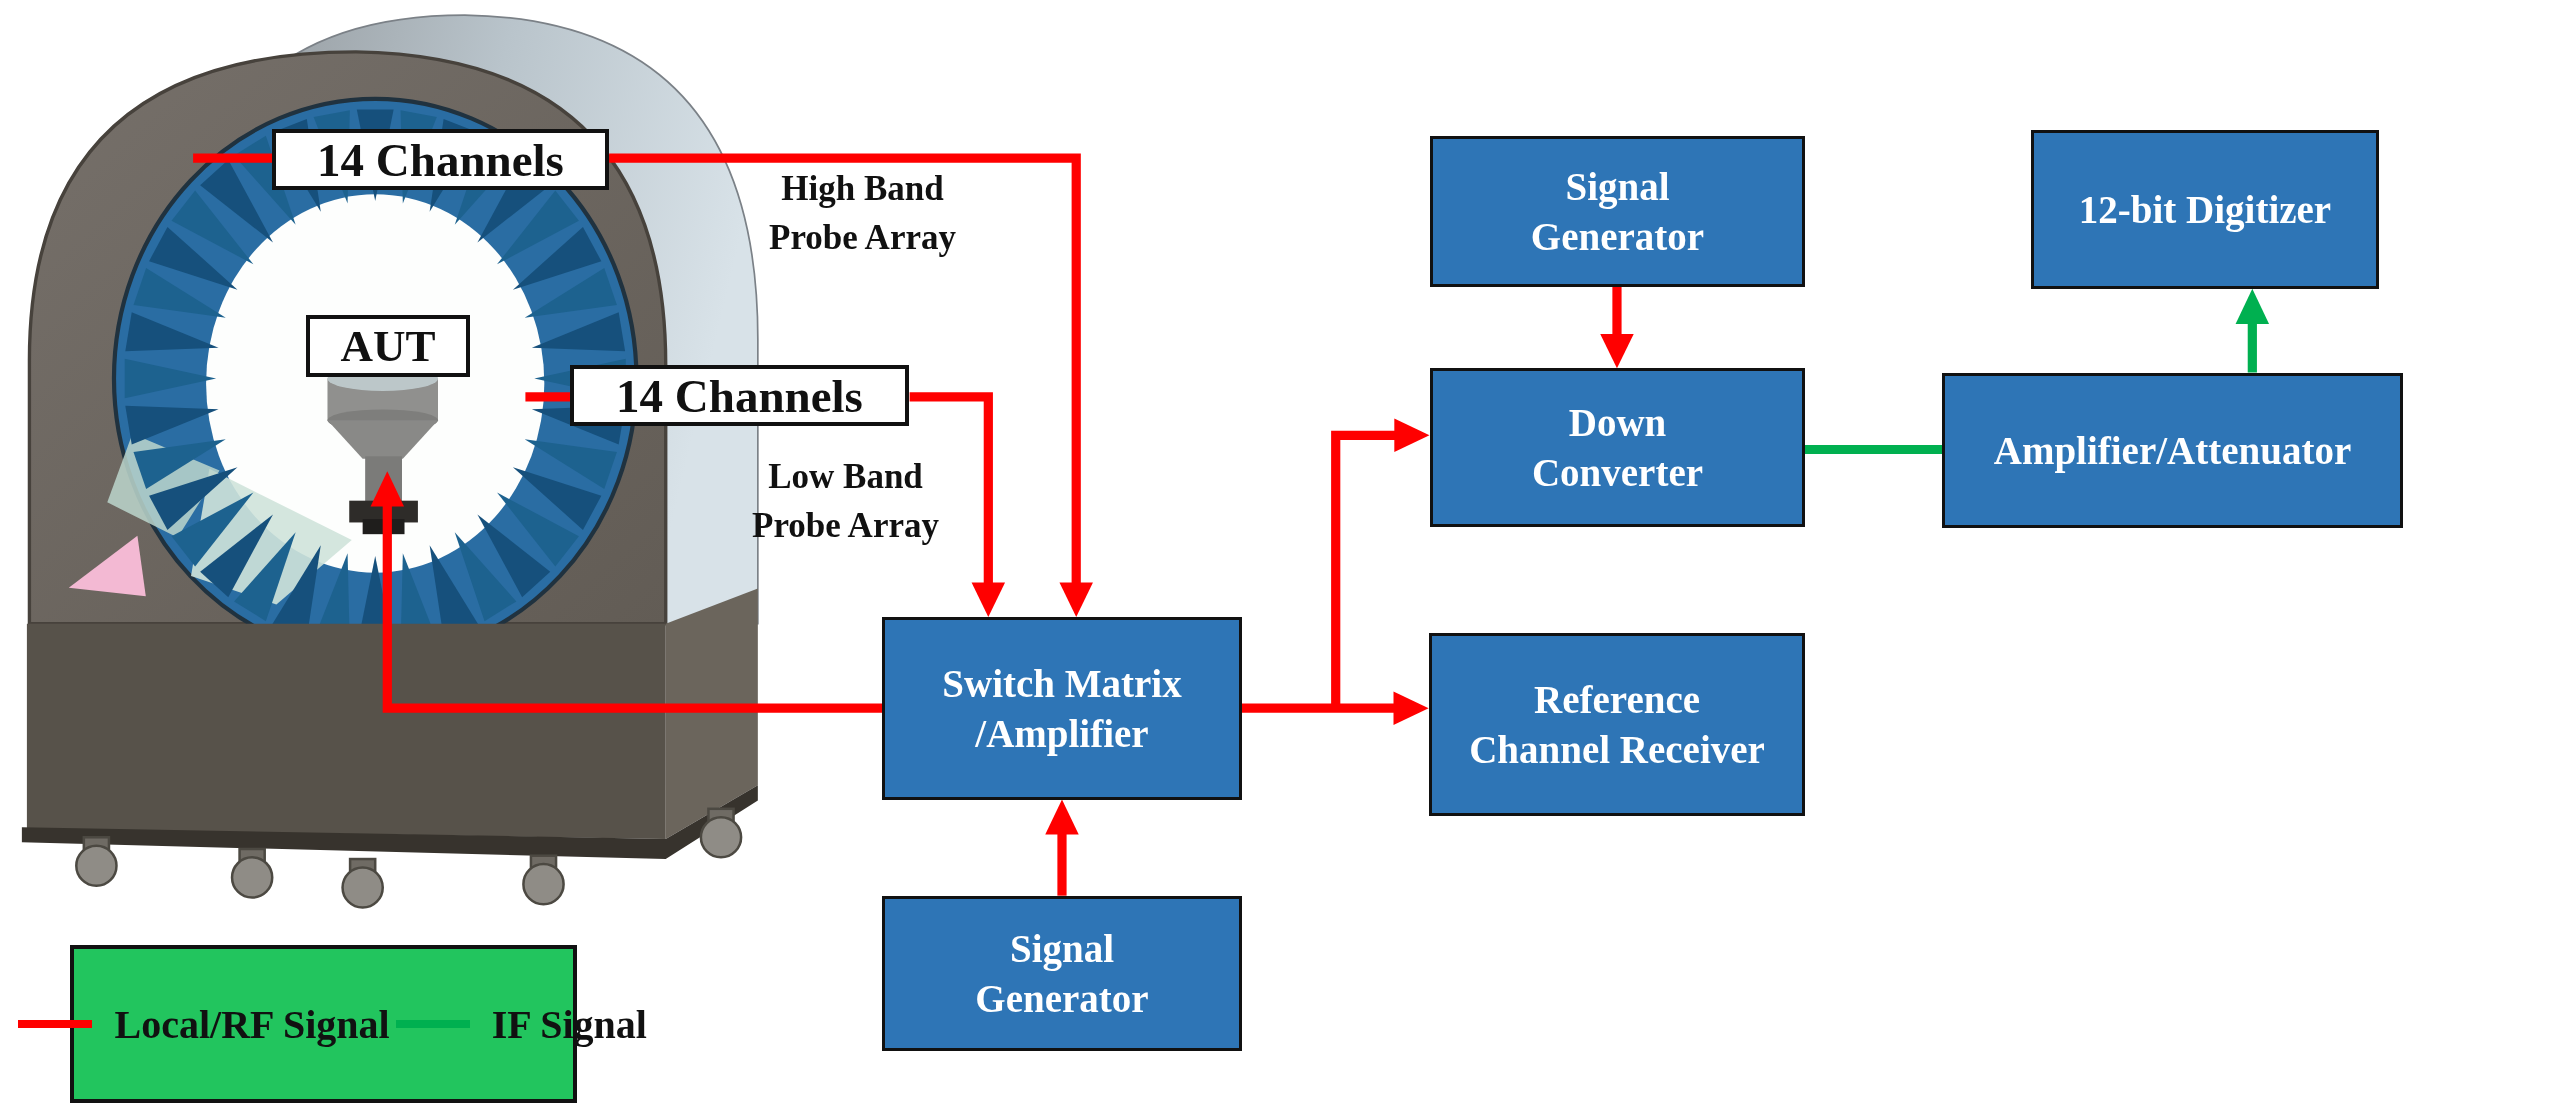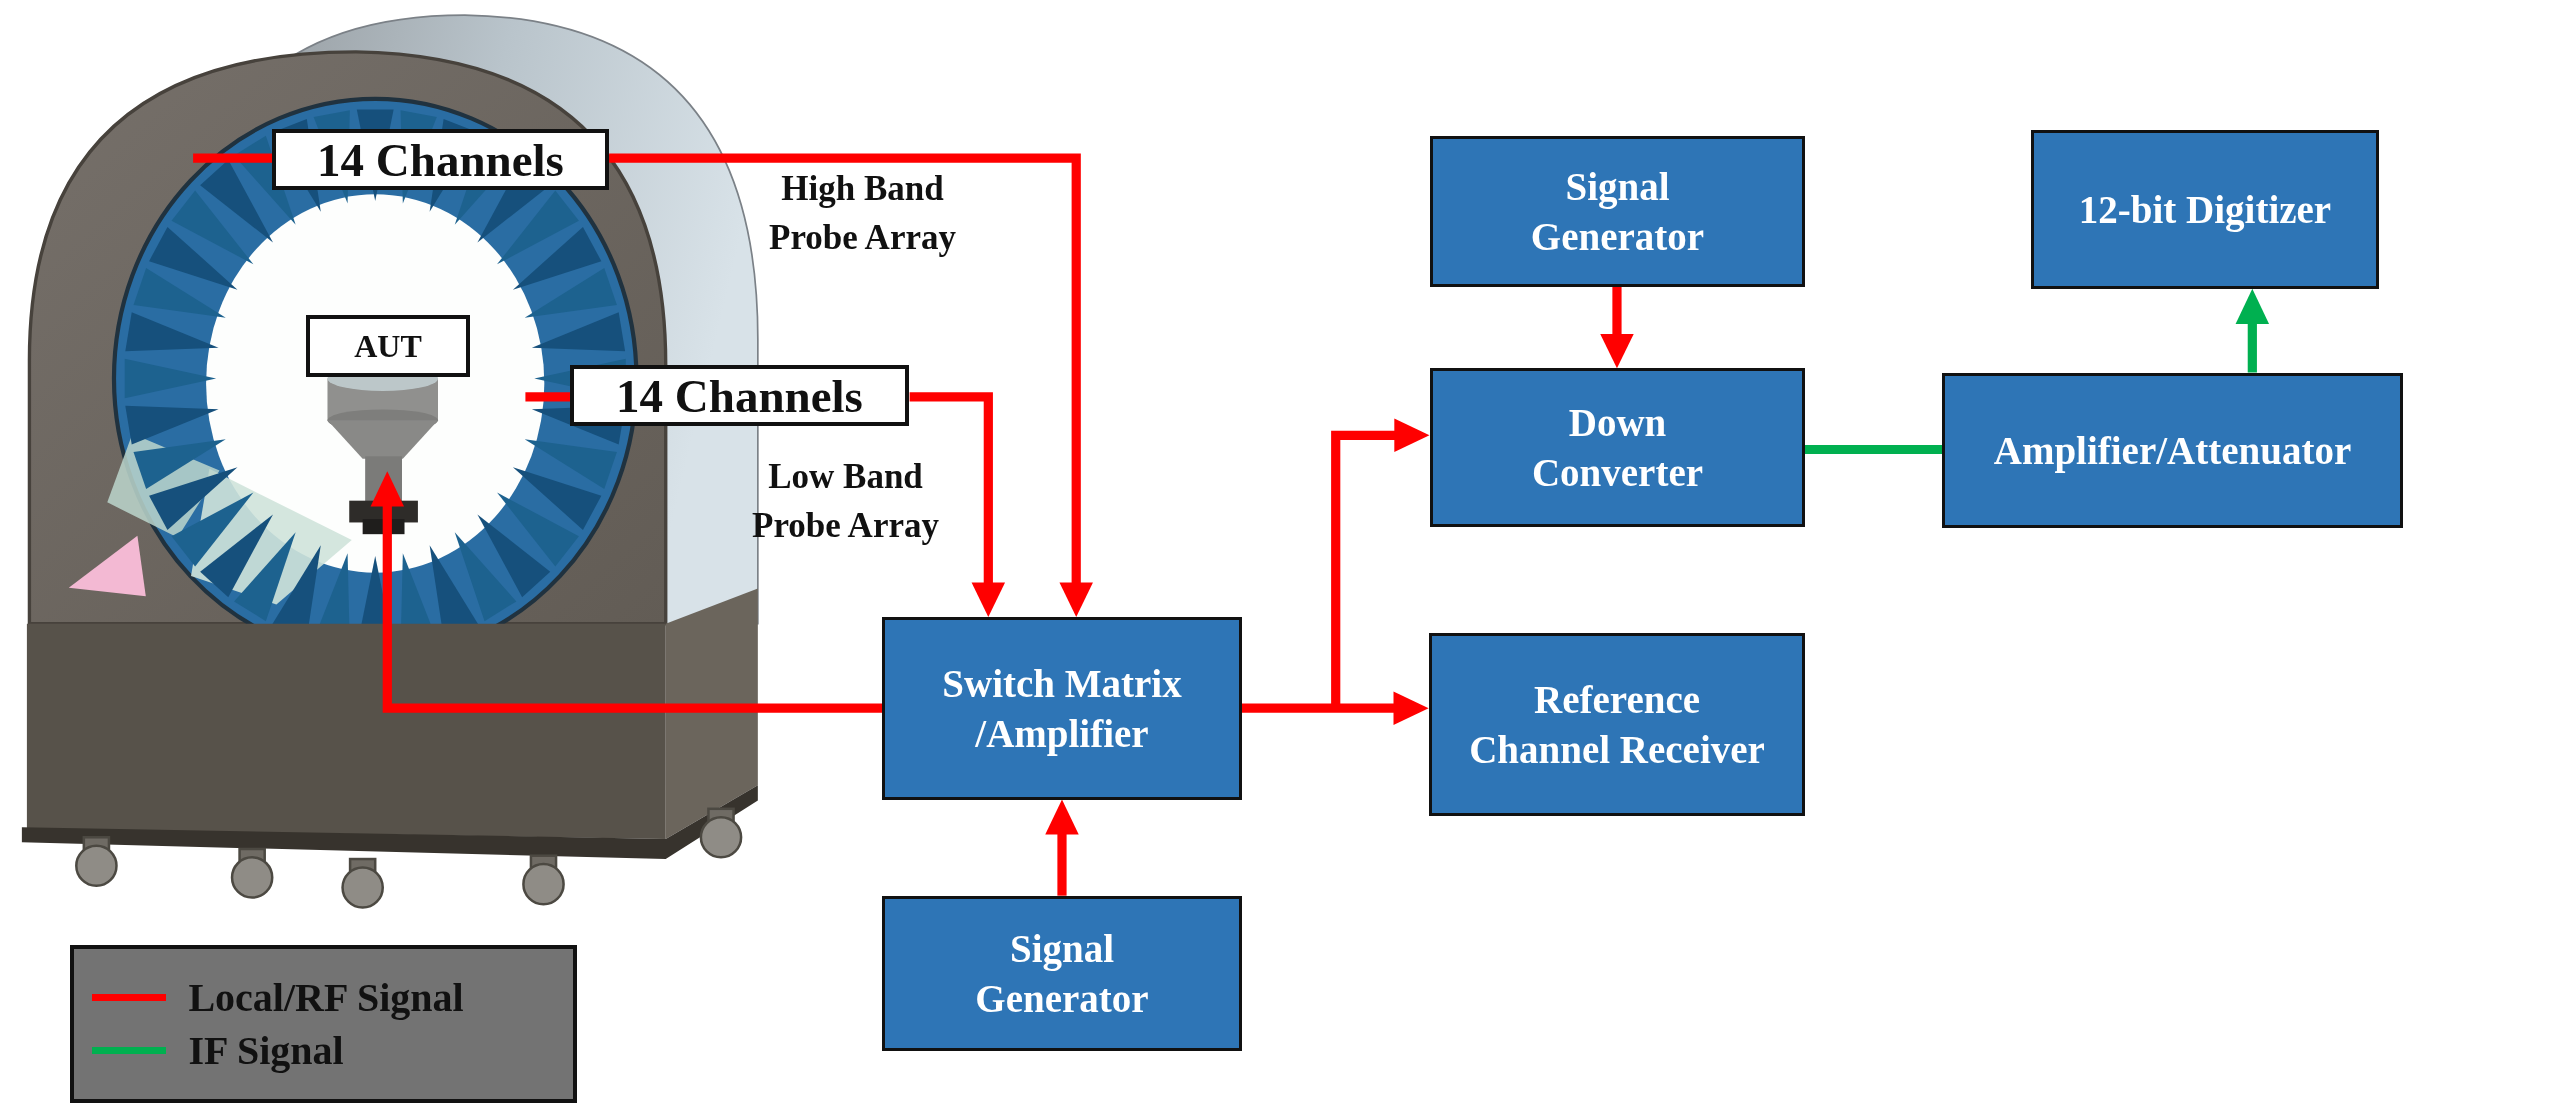--- a/index.html
+++ b/index.html
@@ -22,7 +22,7 @@
   .tag{
     position:absolute;background:#ffffff;border:4.2px solid #111111;
     display:flex;align-items:center;justify-content:center;
-    color:#111111;font-weight:bold;font-size:32px;white-space:nowrap;
+    color:#111111;font-weight:bold;font-size:45px;white-space:nowrap;
   }
   
   .freetext{

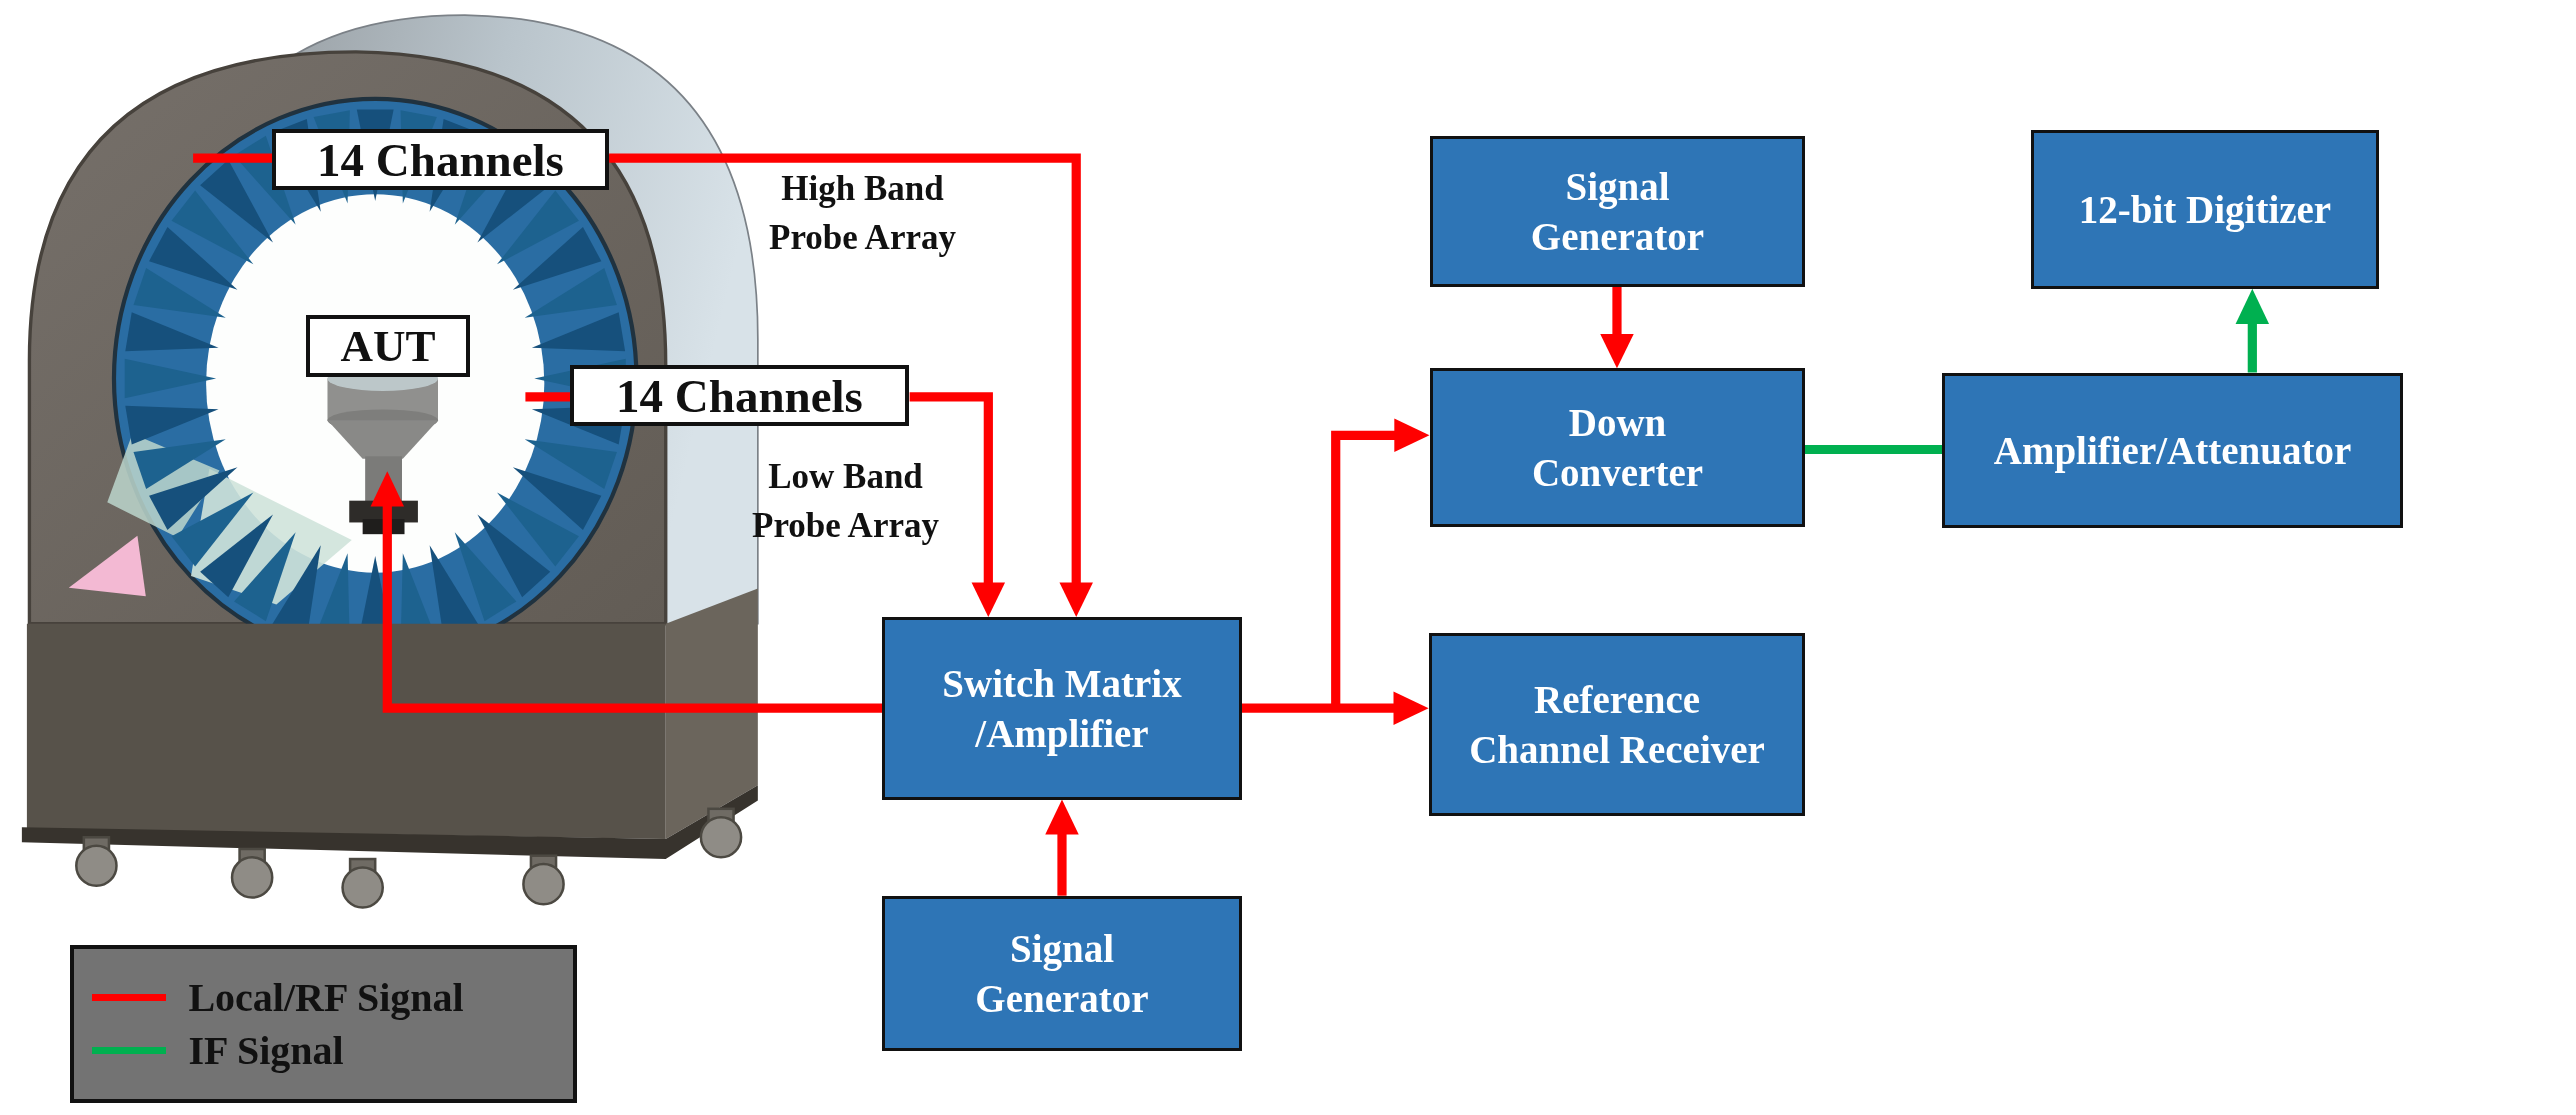--- a/index.html
+++ b/index.html
@@ -32,8 +32,8 @@
   .freetext span{display:block;white-space:nowrap;}
   
   .legend{
-    position:absolute;background:#737373;border:4.2px solid #111111;
-    display:flex;flex-direction:column;justify-content:center;gap:6px;padding-left:18.4px;
+    position:absolute;background:#22c55e;border:4.2px solid #111111;
+    display:flex;justify-content:center;gap:6px;padding-left:18.4px;
   }
   .legend-row{display:flex;align-items:center;}
   .swatch{display:inline-block;width:74px;height:7.5px;margin-right:22px;flex:0 0 auto;}

